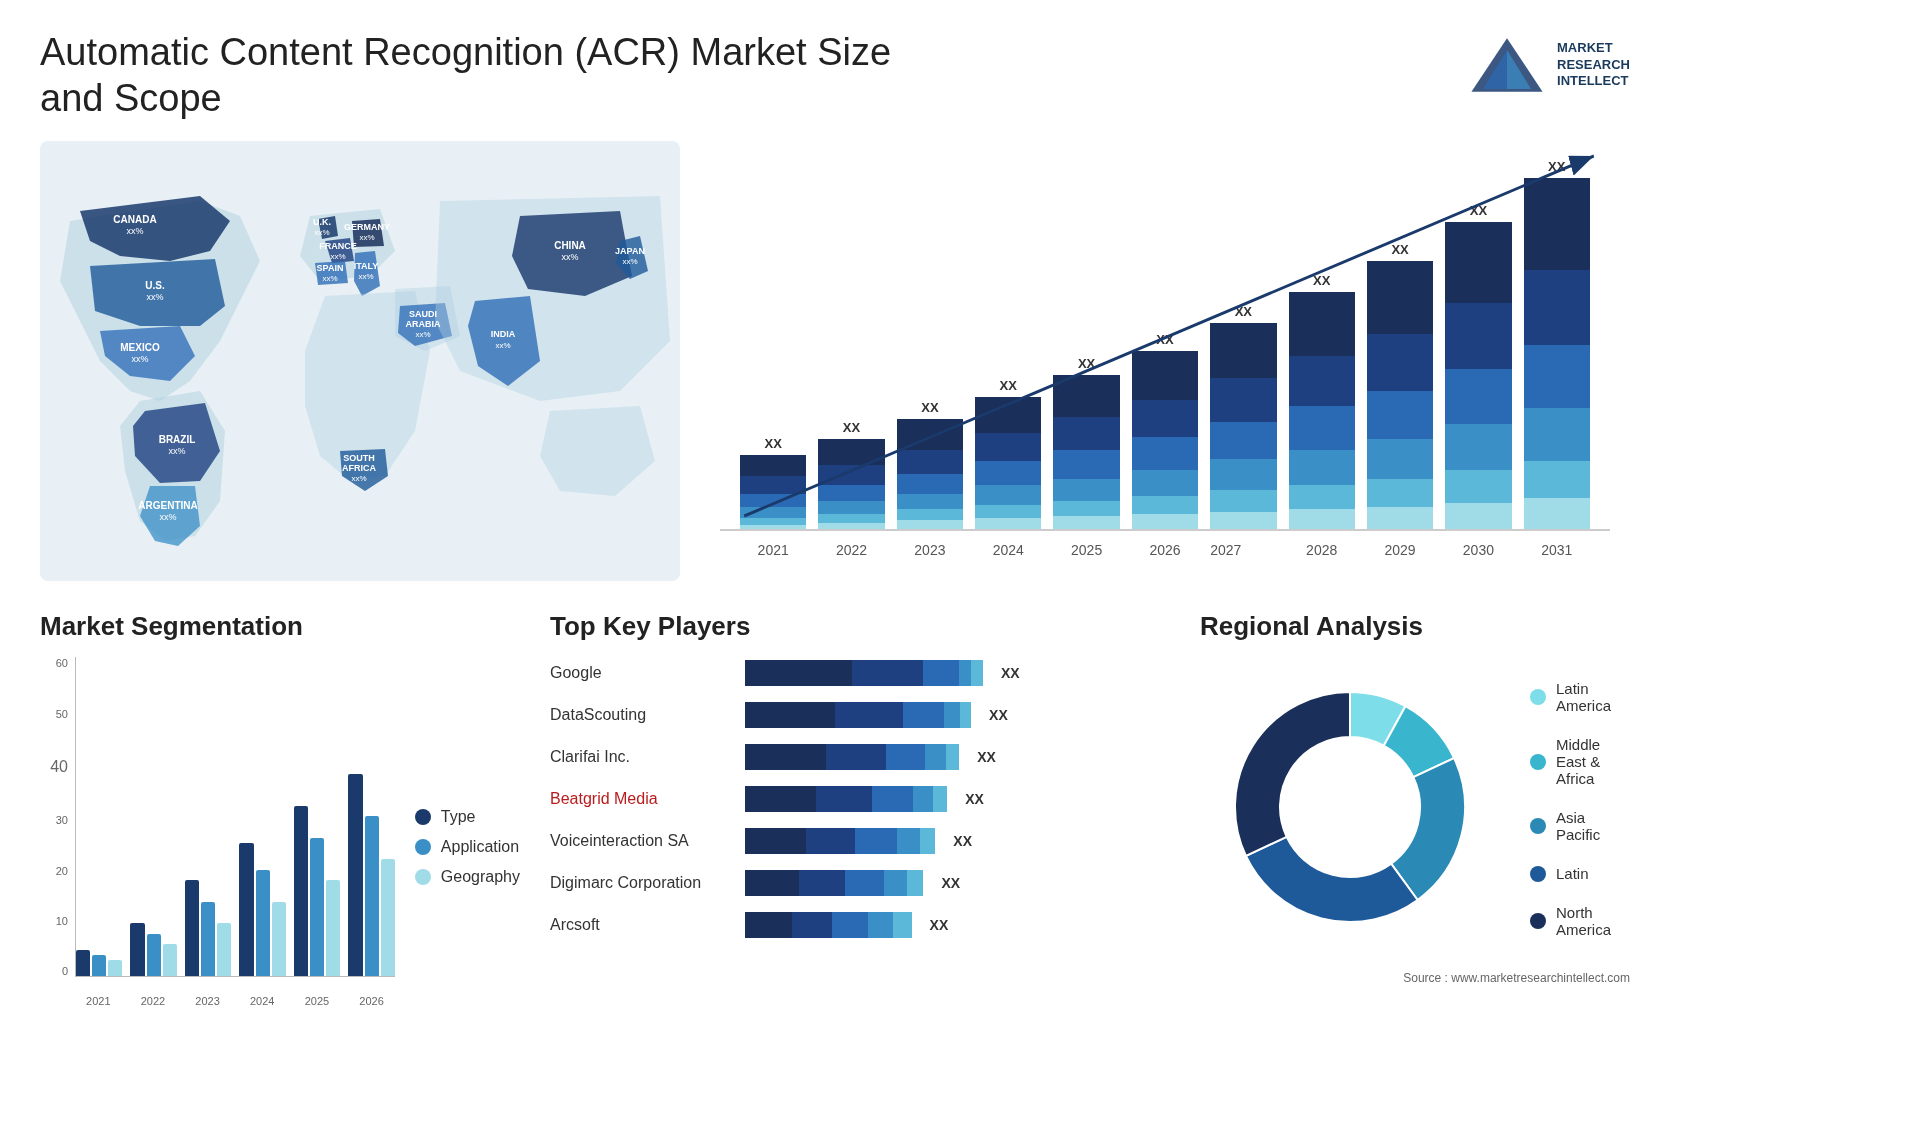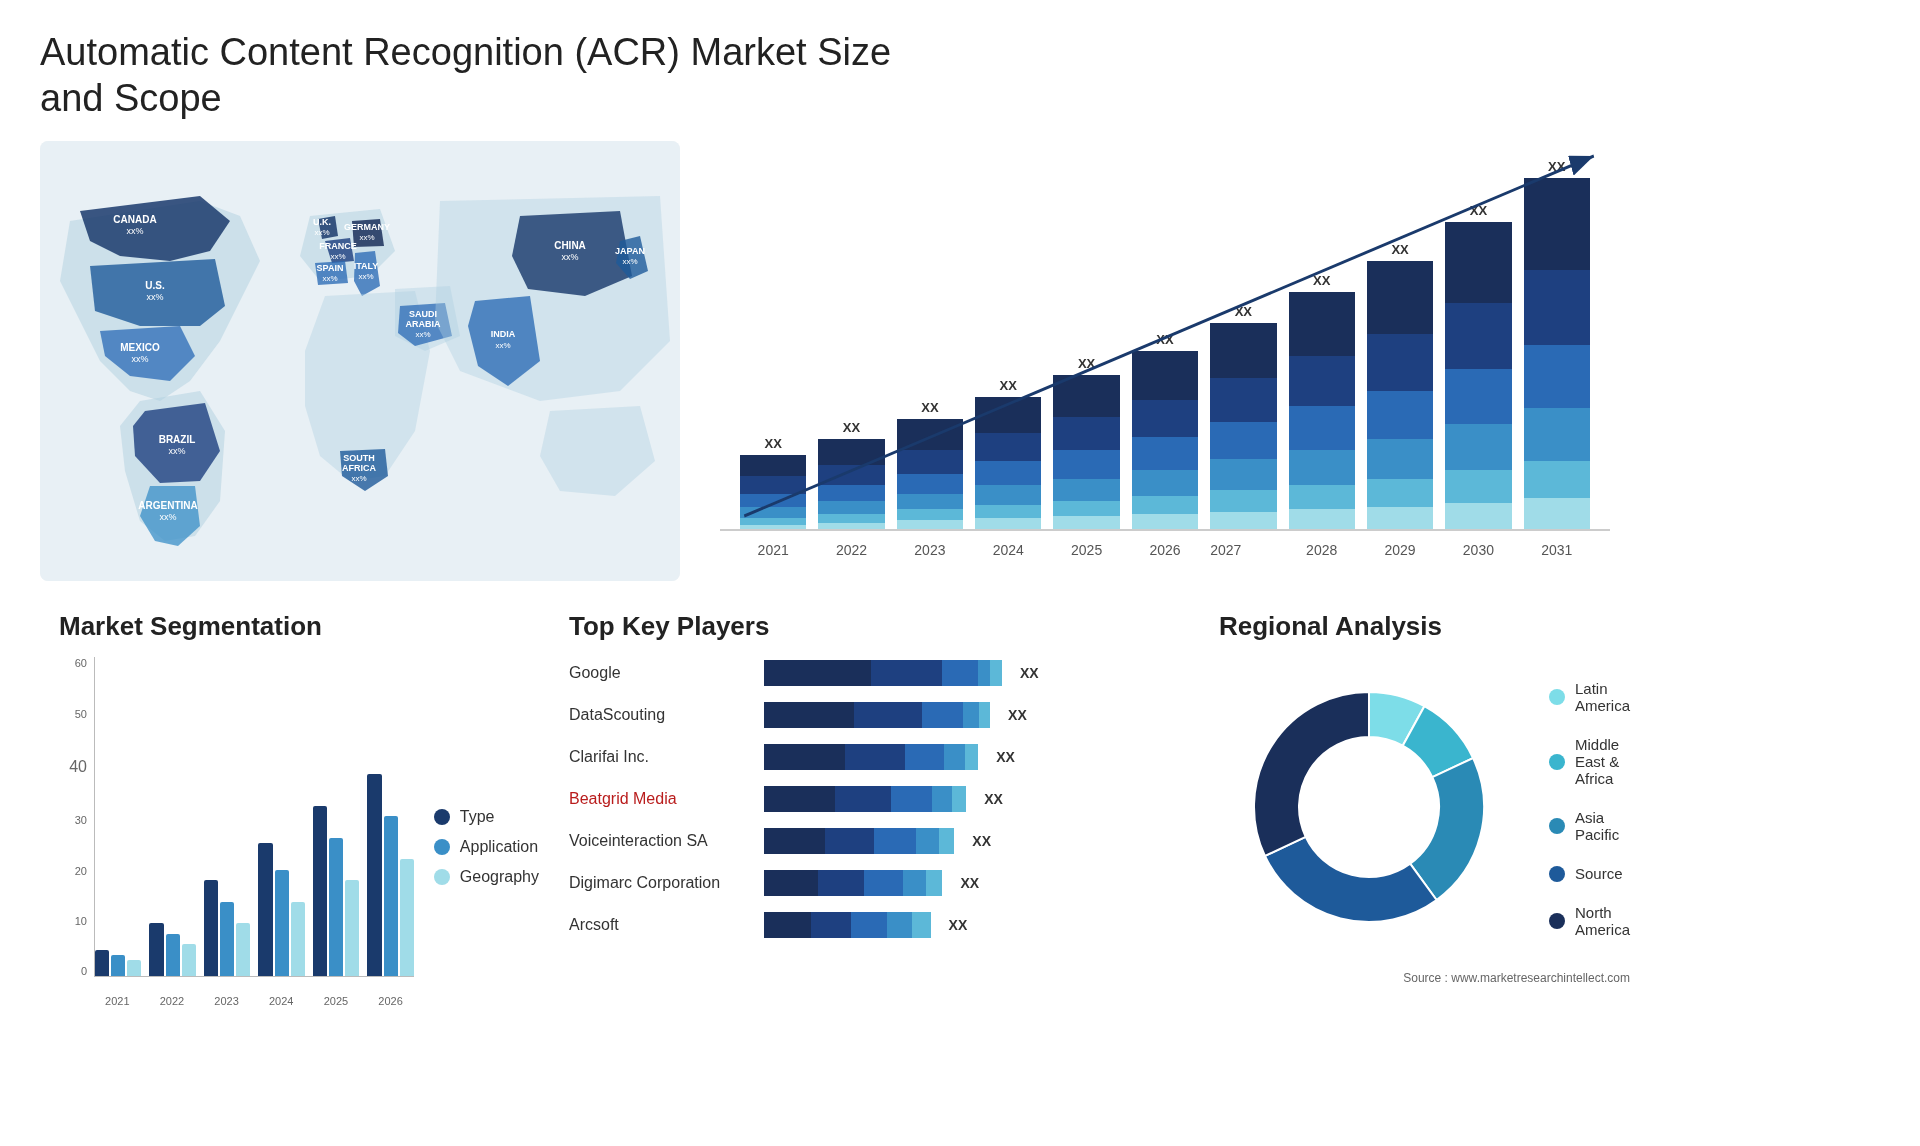--- a/index.html
+++ b/index.html
@@ -175,6 +175,18 @@
 
   <div class="header">
     <h1 class="title">Automatic Content Recognition (ACR) Market Size and Scope</h1>
+    <div class="logo-area">
+      <svg class="logo-svg" viewBox="0 0 90 70" xmlns="http://www.w3.org/2000/svg">
+        <polygon points="45,5 5,65 85,65" fill="#1a3a6c" opacity="0.85"></polygon>
+        <polygon points="45,18 18,62 45,62" fill="#2a6ab5" opacity="0.7"></polygon>
+        <polygon points="45,18 45,62 72,62" fill="#3a8fc7" opacity="0.7"></polygon>
+      </svg>
+      <div class="logo-text">
+        <div>MARKET</div>
+        <div>RESEARCH</div>
+        <div>INTELLECT</div>
+      </div>
+    </div>
   </div>
 
   <div class="top-section">

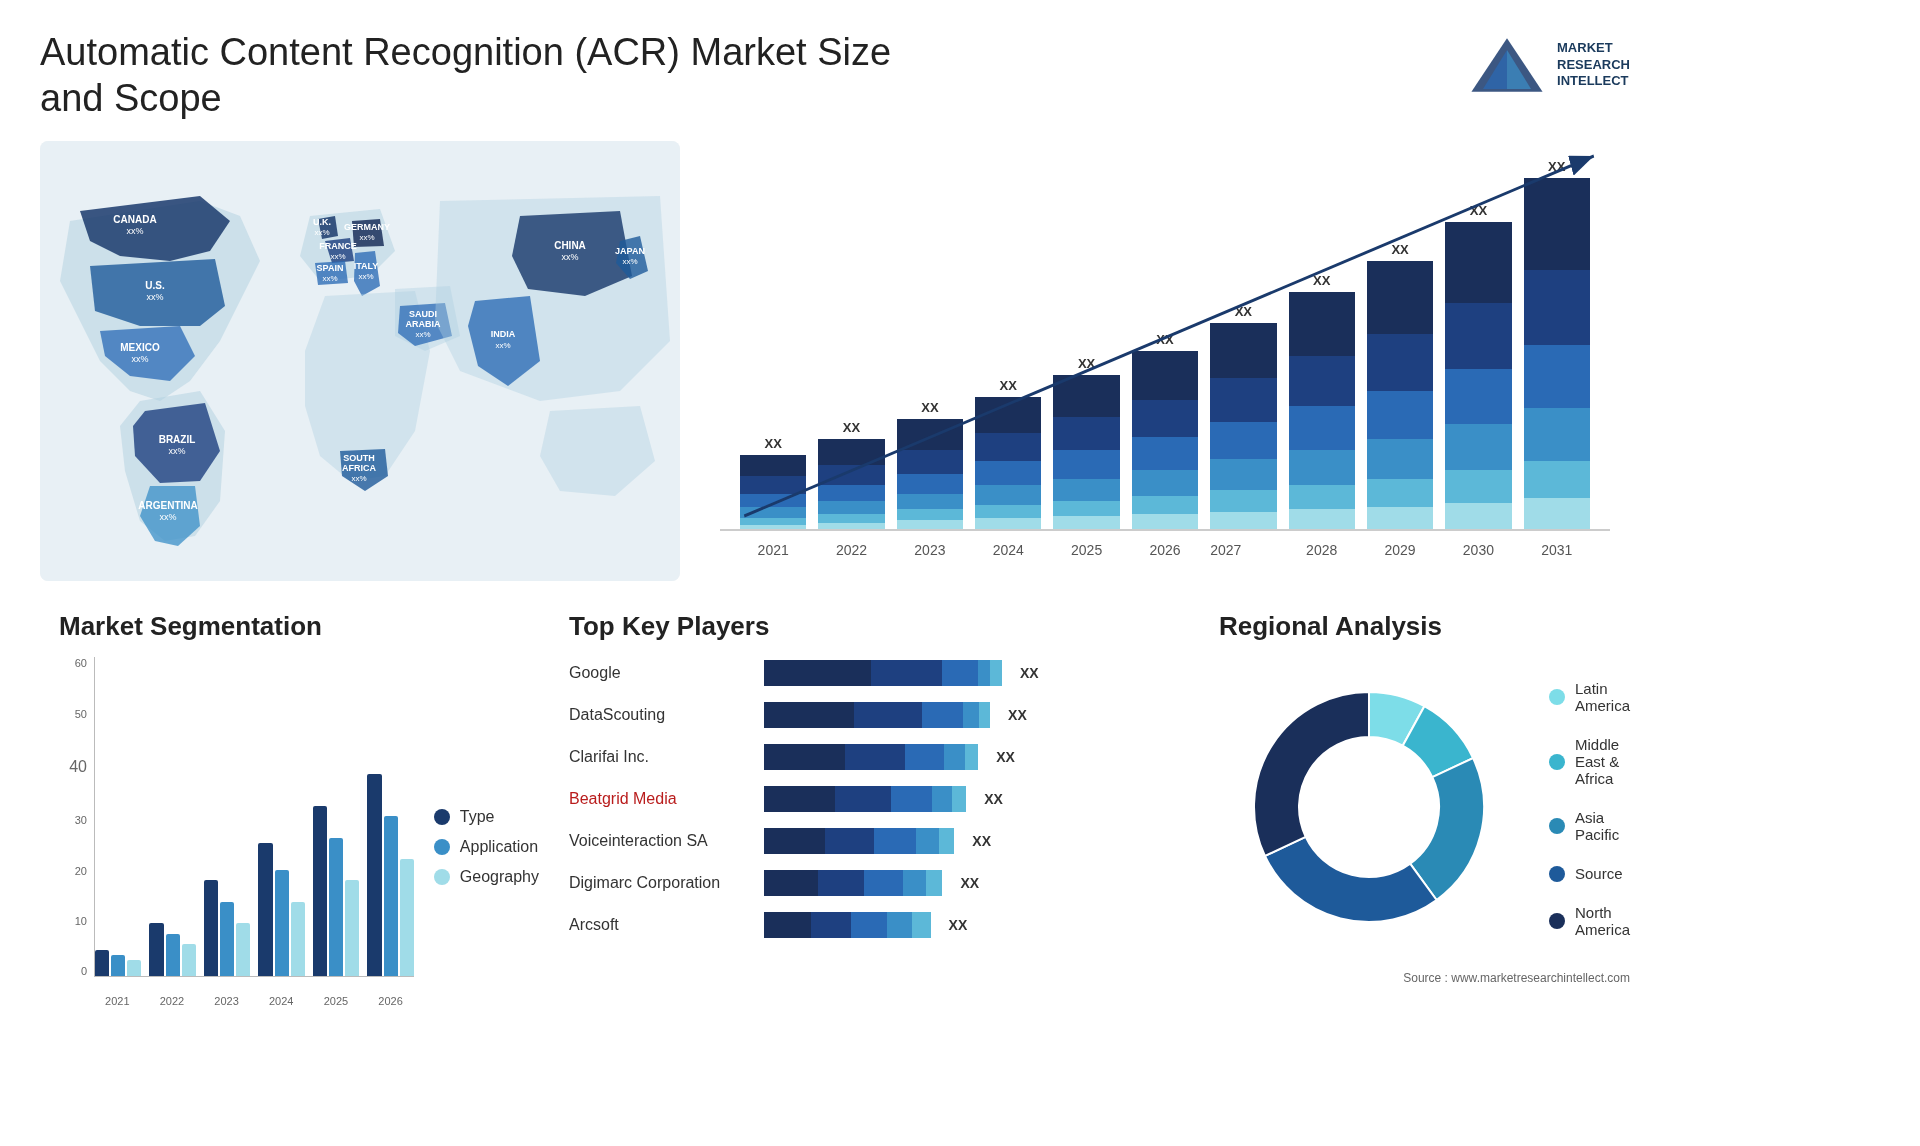--- a/index.html
+++ b/index.html
@@ -83,7 +83,6 @@
     
     .segmentation-area {
       flex: 0 0 480px;
-      margin-left: 19px;
     }
     .section-title {
       font-size: 26px;

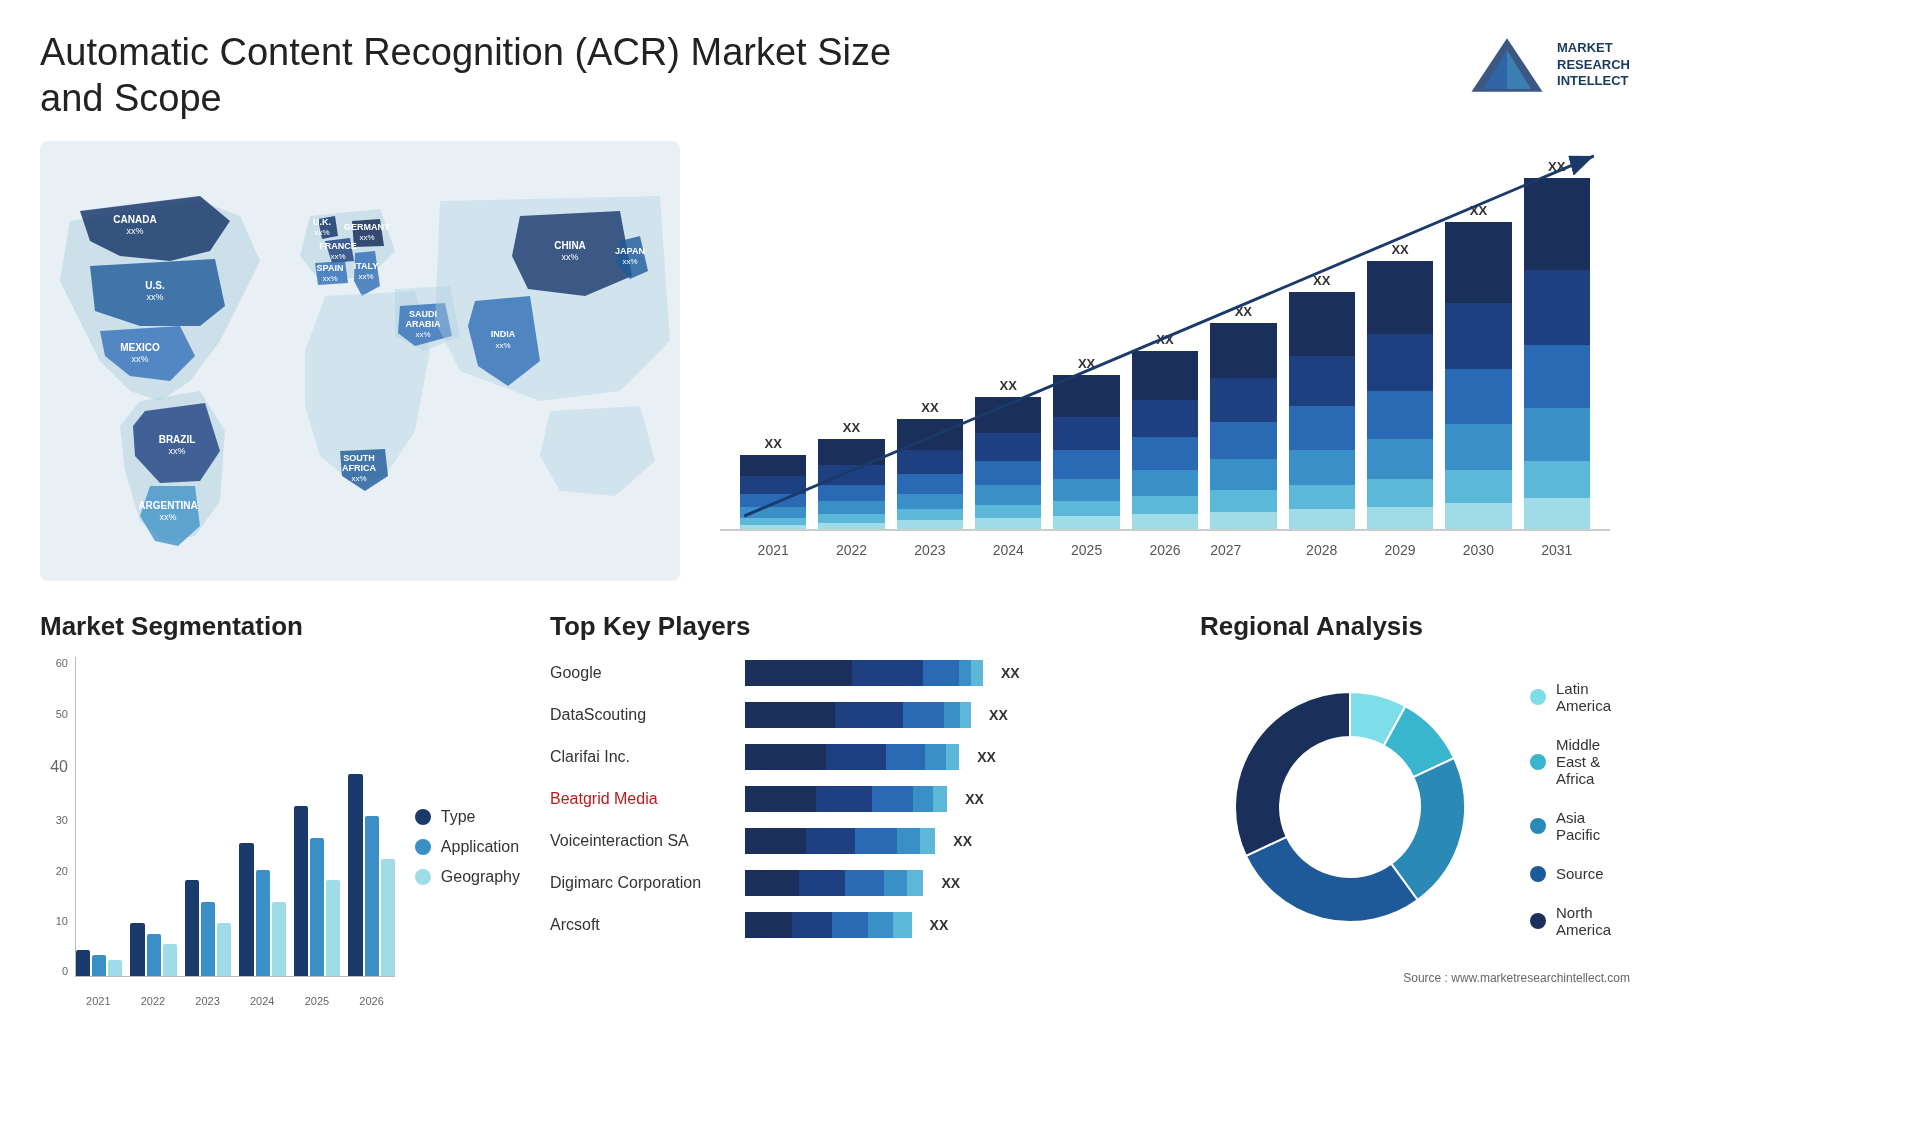--- a/index.html
+++ b/index.html
@@ -636,7 +636,7 @@
           </div>
           <div class="regional-legend-item">
             <div class="reg-dot" style="background:#1e5a9a;"></div>
-            <span>Source</span>
+            <span>Latin</span>
           </div>
           <div class="regional-legend-item">
             <div class="reg-dot" style="background:#1a2f5a;"></div>

